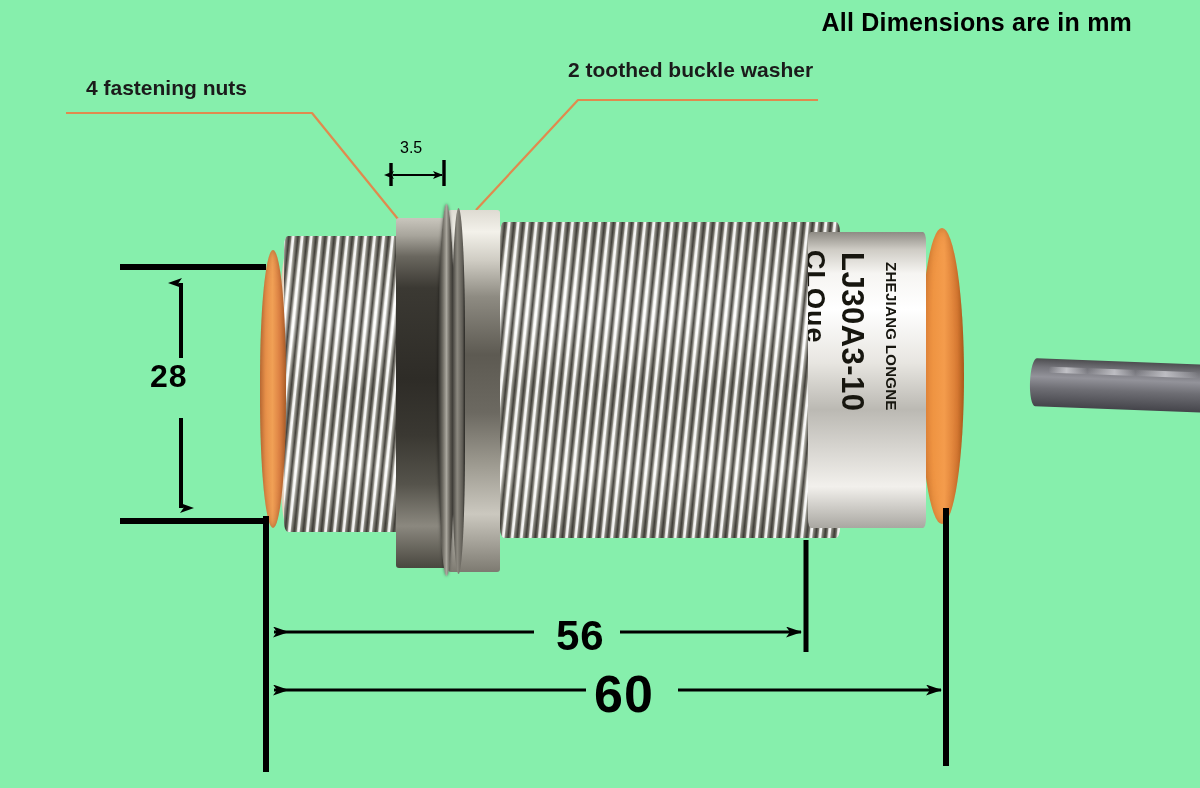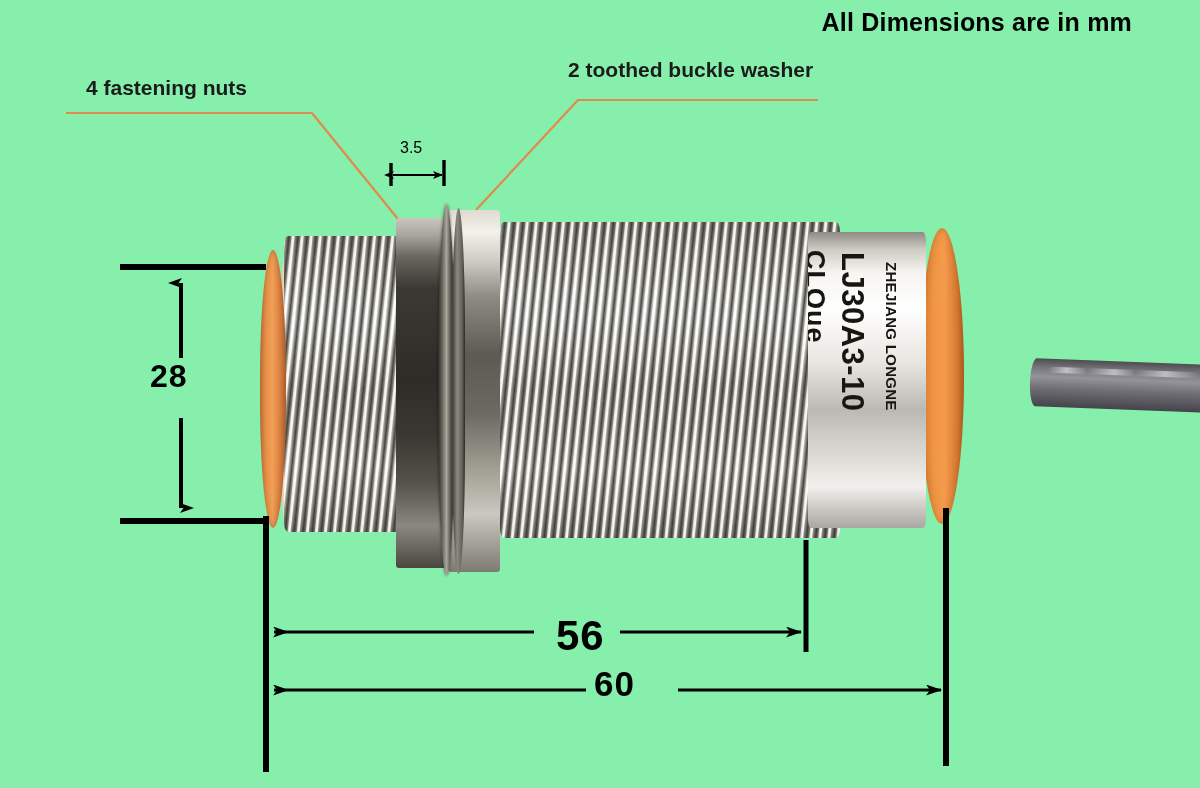--- a/index.html
+++ b/index.html
@@ -59,7 +59,7 @@
   #dim-35-text { left: 400px; top: 139px; font-size: 16px; font-weight: normal; }
   #dim-28-text { left: 150px; top: 358px; font-size: 32px; letter-spacing: 1px; }
   #dim-56-text { left: 543px; top: 612px; font-size: 42px; letter-spacing: 1px; margin-left: 13px; }
-  #dim-60-text { left: 594px; top: 664px; font-size: 35px; letter-spacing: 1px; }
+  #dim-60-text { left: 594px; top: 664px; font-size: 52px; letter-spacing: 1px; }
 
   
   #product {

